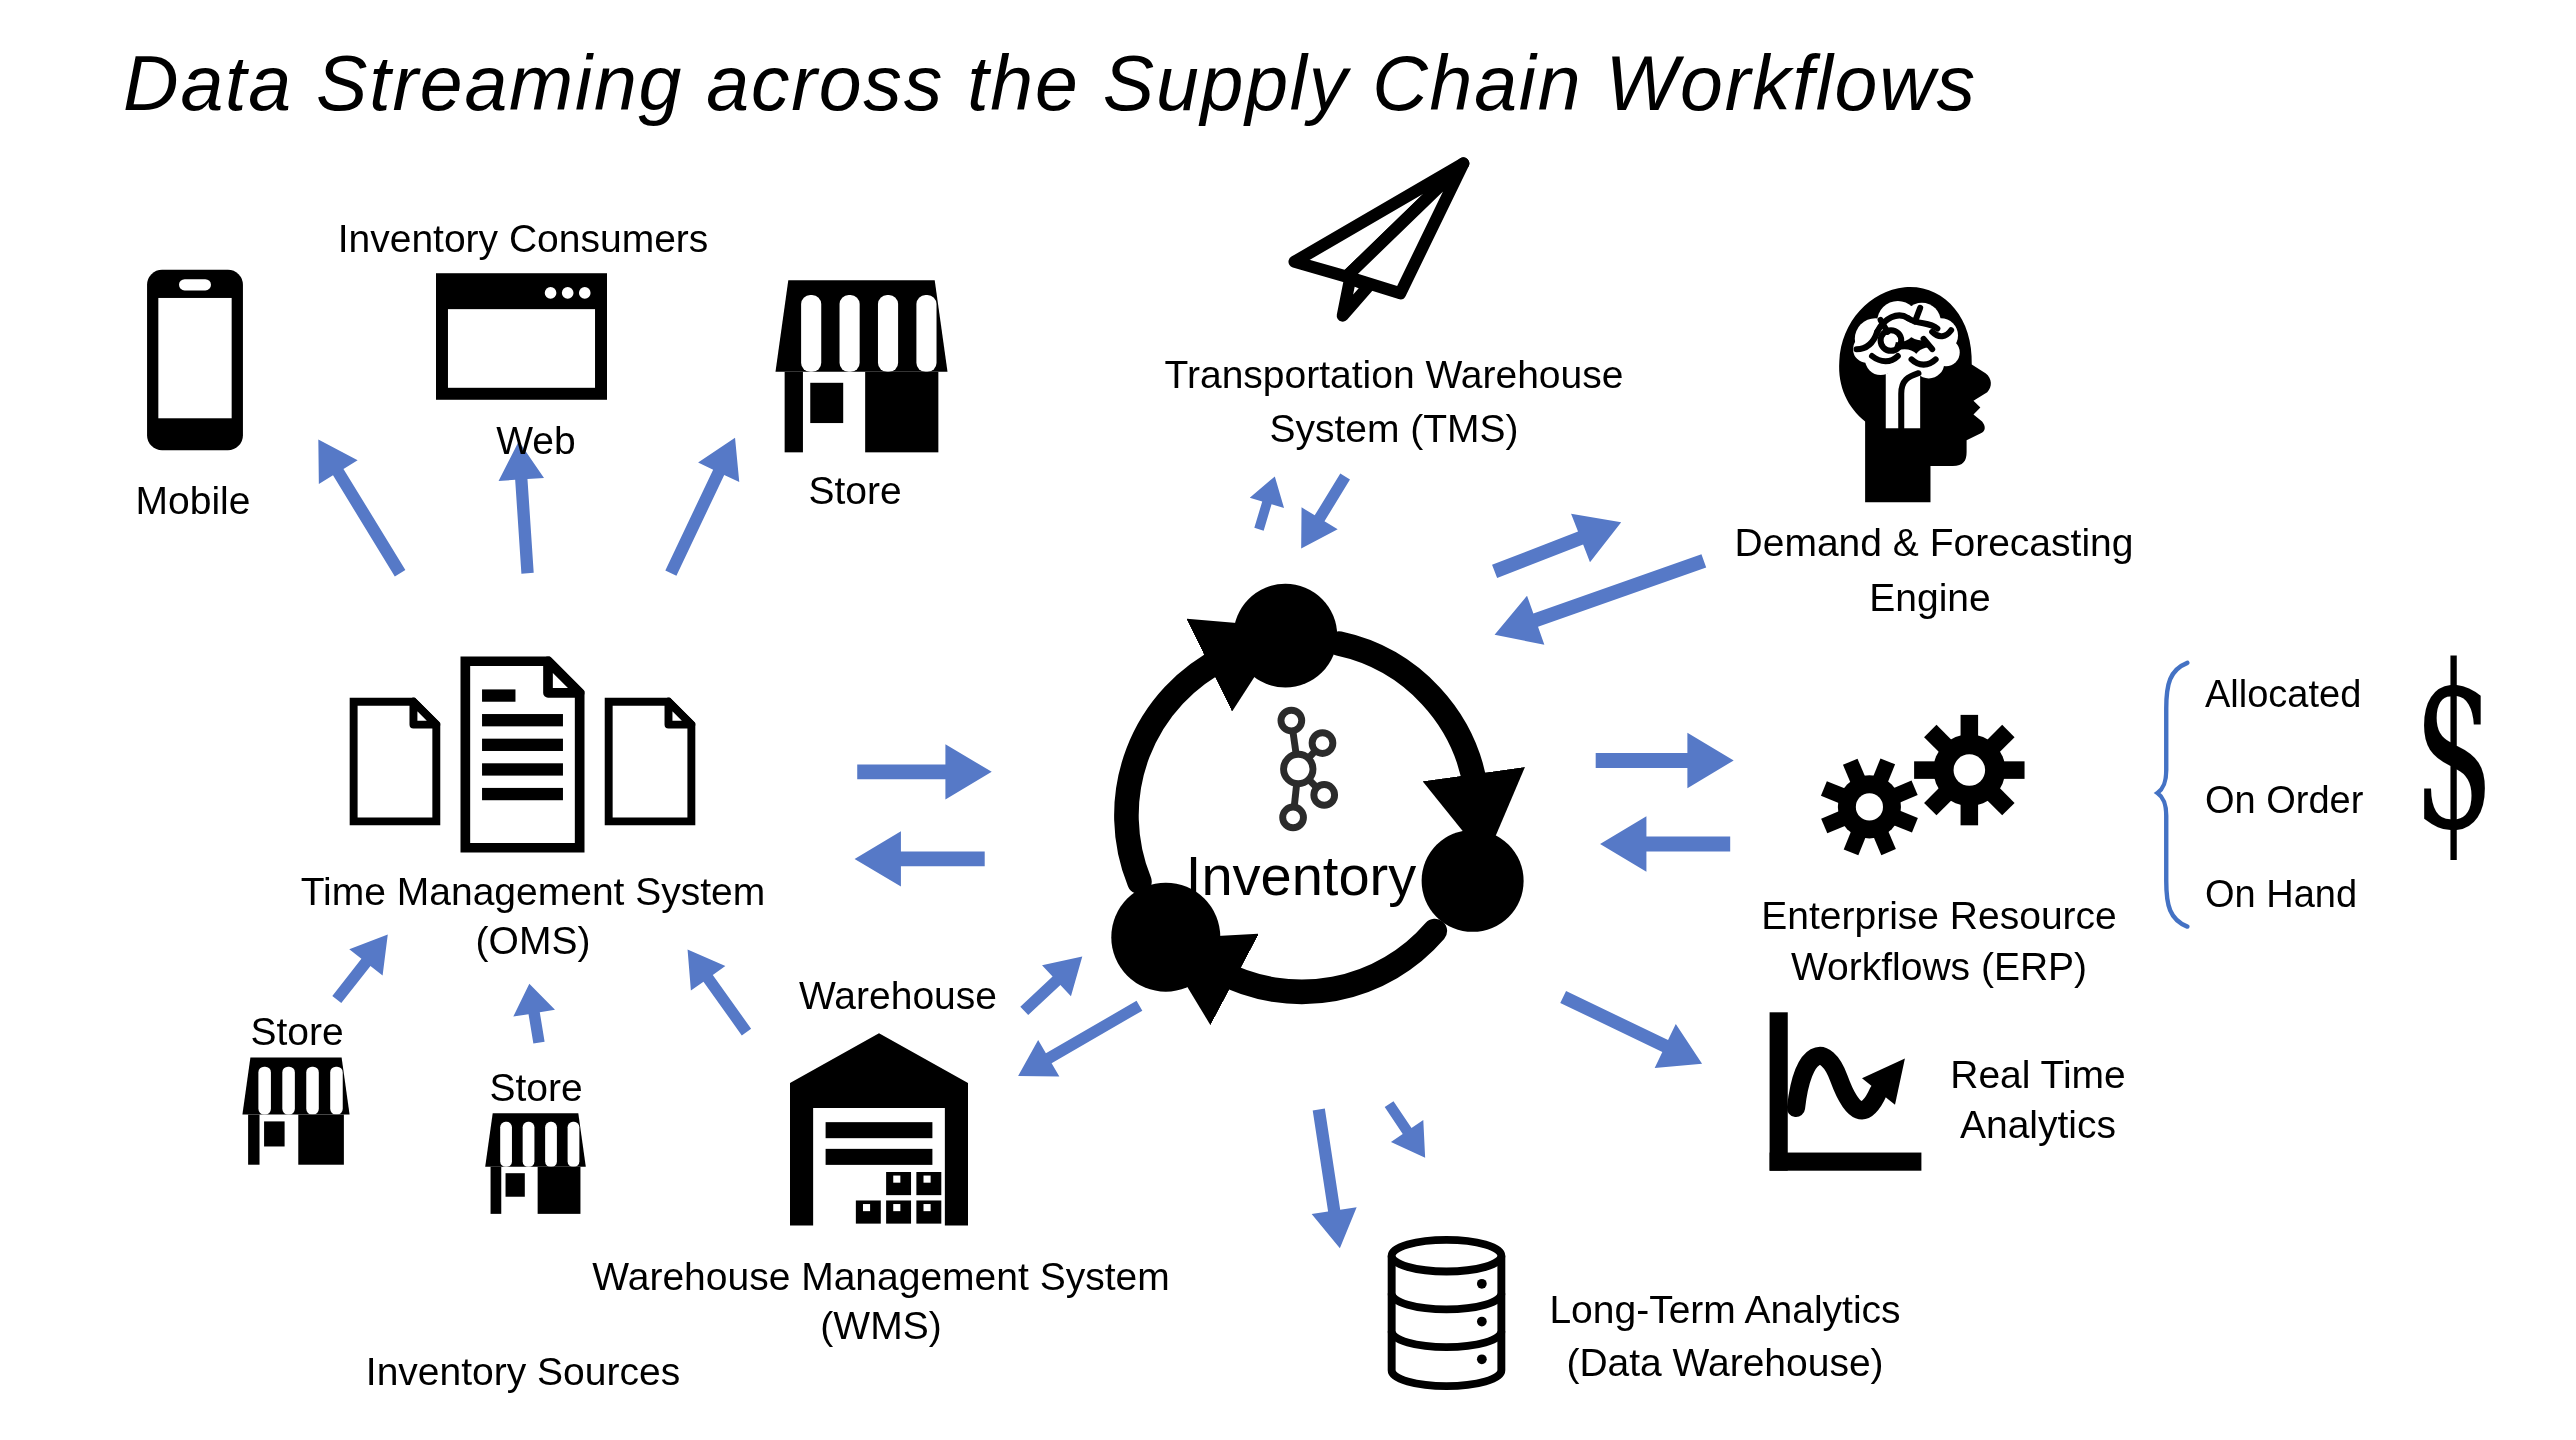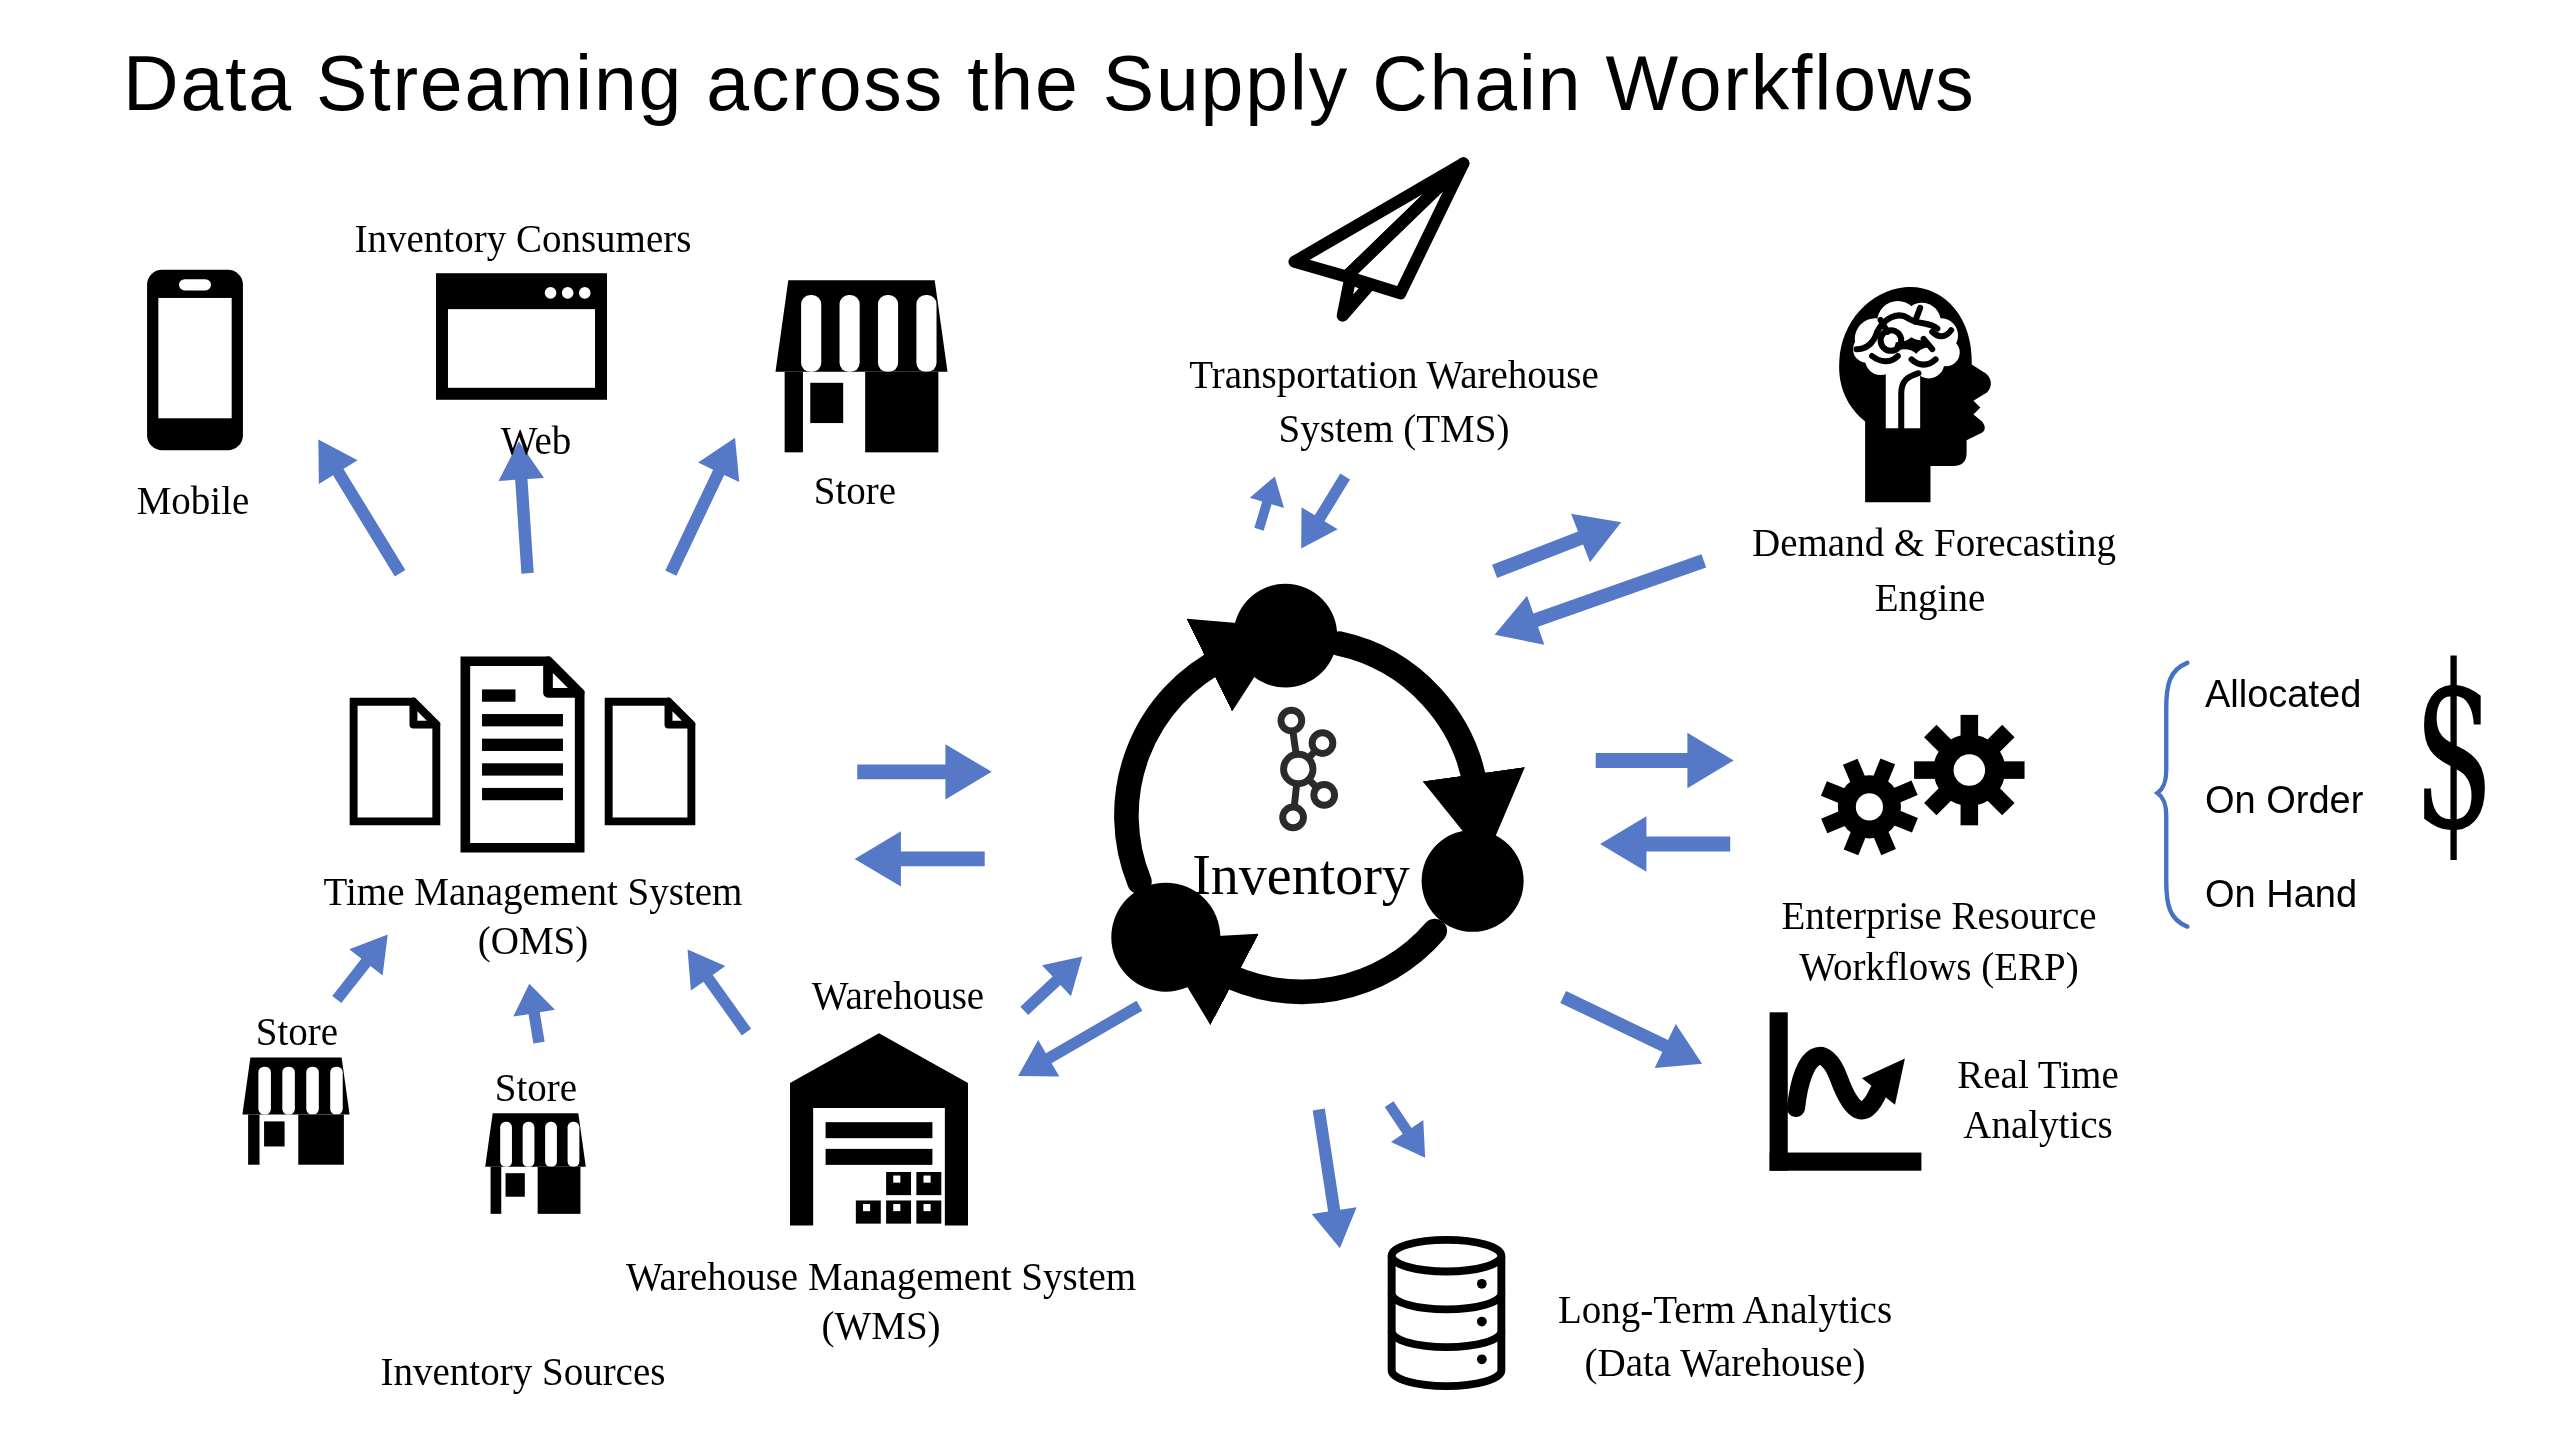--- a/index.html
+++ b/index.html
@@ -6,7 +6,7 @@
   body{width:2576px;height:1440px;font-family:"Liberation Sans",sans-serif;}
   .canvas{position:relative;width:2576px;height:1440px;background:var(--bg,#fff);overflow:hidden;}
   .layer{position:absolute;left:0;top:0;}
-  .title{position:absolute;left:123px;top:39px;font-size:77px;letter-spacing:1.8px;color:var(--ink,#000);white-space:nowrap;font-weight:400;}
+  .title{position:absolute;left:123px;top:39px;font-size:77px;letter-spacing:1.8px;color:var(--ink,#000);white-space:nowrap;font-weight:400;font-style:italic;}
   .lbl{position:absolute;font-size:39px;line-height:1.2;color:var(--ink,#000);transform:translateX(-50%);white-space:nowrap;text-align:center;font-family:Liberation Serif, serif;}
   .lbl.big{font-size:56px;}
   .status{position:absolute;font-size:38px;font-weight:400;color:var(--ink,#000);white-space:nowrap;}

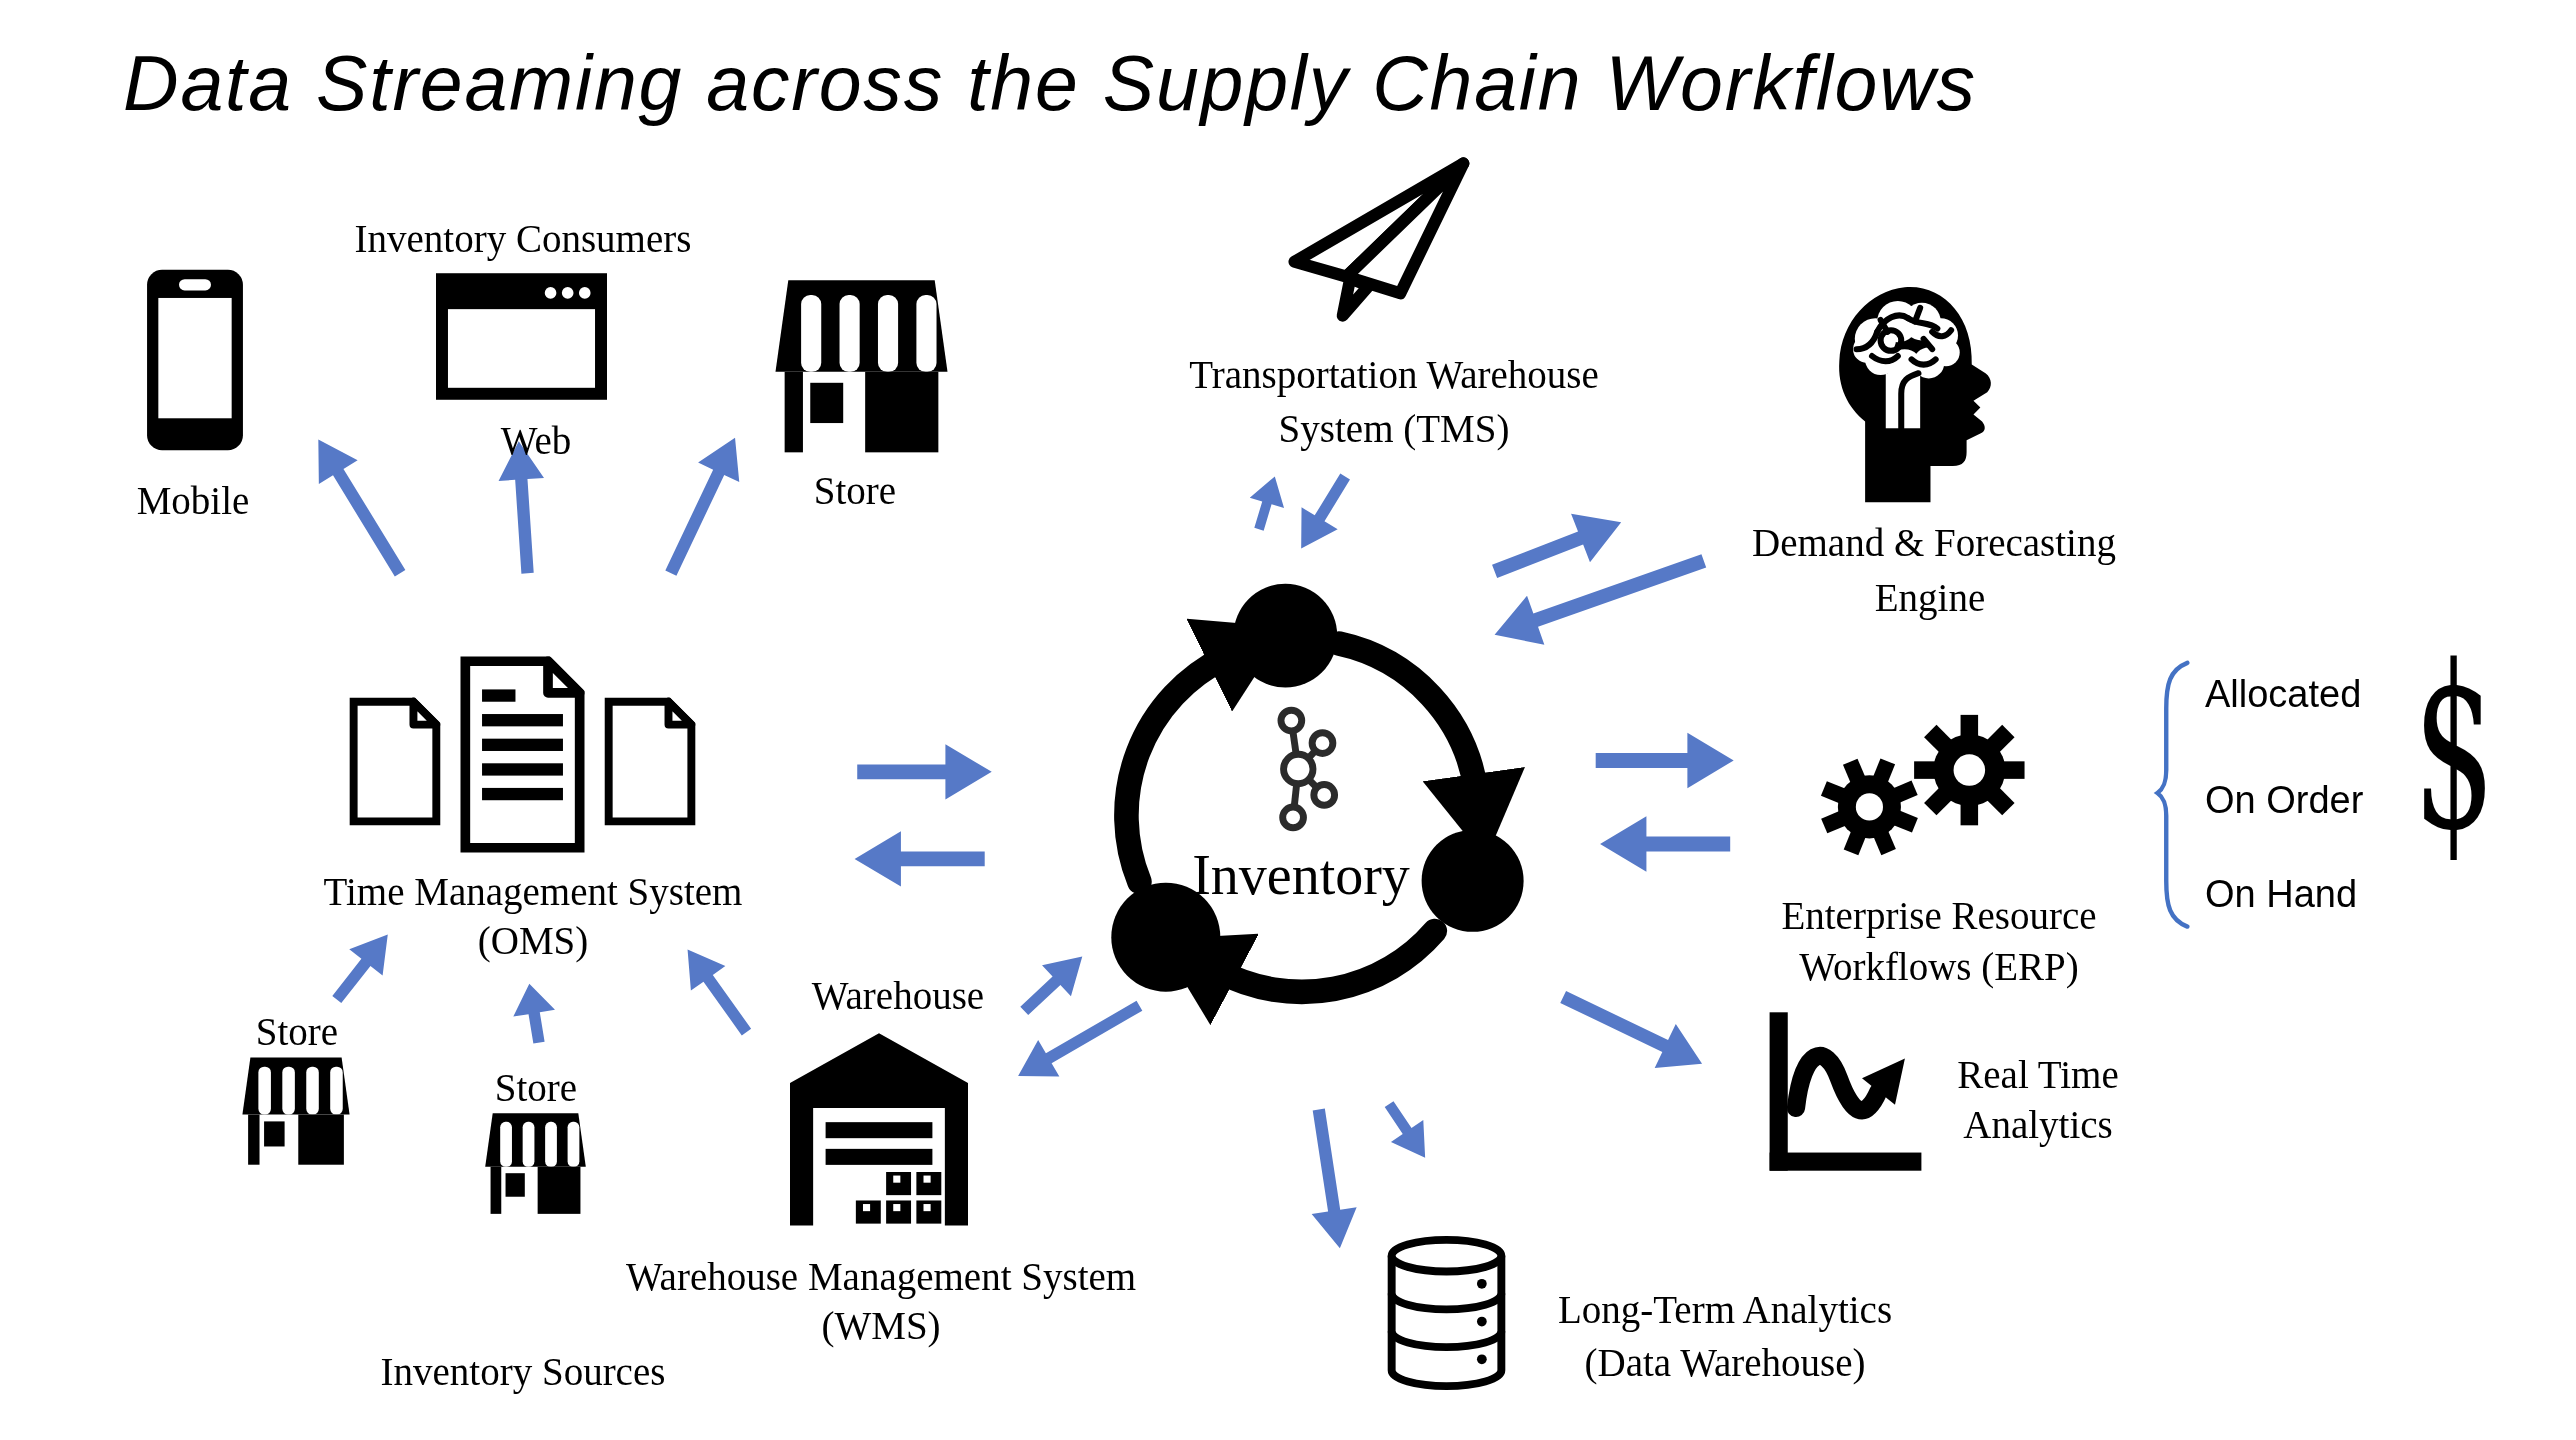--- a/index.html
+++ b/index.html
@@ -7,7 +7,7 @@
   .canvas{position:relative;width:2576px;height:1440px;background:var(--bg,#fff);overflow:hidden;}
   .layer{position:absolute;left:0;top:0;}
   .title{position:absolute;left:123px;top:39px;font-size:77px;letter-spacing:1.8px;color:var(--ink,#000);white-space:nowrap;font-weight:400;font-style:italic;}
-  .lbl{position:absolute;font-size:39px;line-height:1.2;color:var(--ink,#000);transform:translateX(-50%);white-space:nowrap;text-align:center;font-family:Liberation Serif, serif;}
+  .lbl{position:absolute;font-size:39px;line-height:1.2;color:var(--ink,#000);transform:translateX(-50%);white-space:nowrap;text-align:center;}
   .lbl.big{font-size:56px;}
   .status{position:absolute;font-size:38px;font-weight:400;color:var(--ink,#000);white-space:nowrap;}
   .dollar{position:absolute;left:2413px;top:638px;font-family:"DejaVu Serif",serif;font-size:224px;line-height:1;color:var(--ink,#000);transform:scaleX(.58);transform-origin:left top;}

